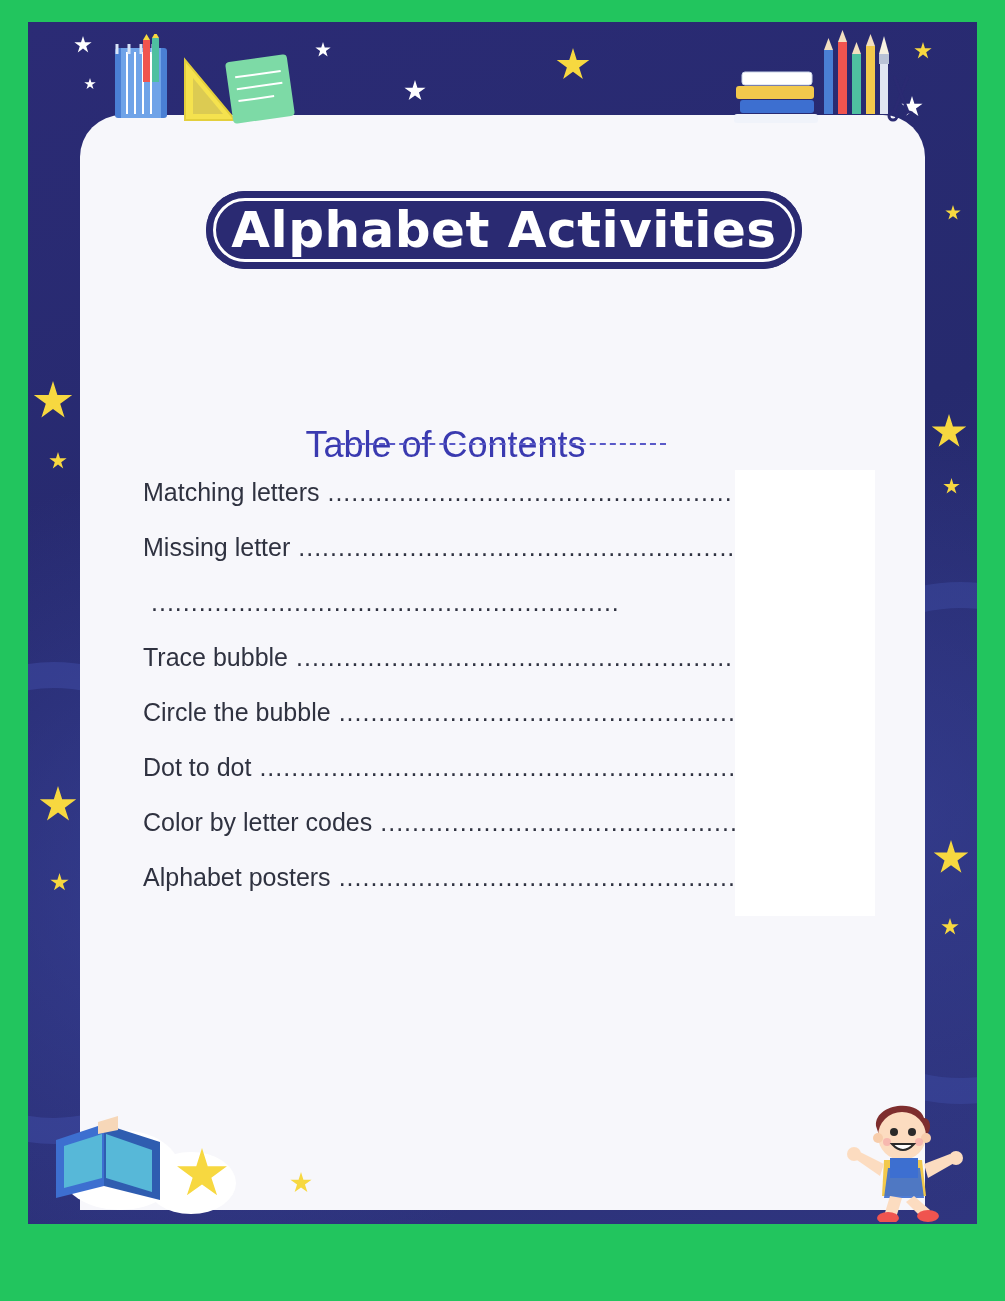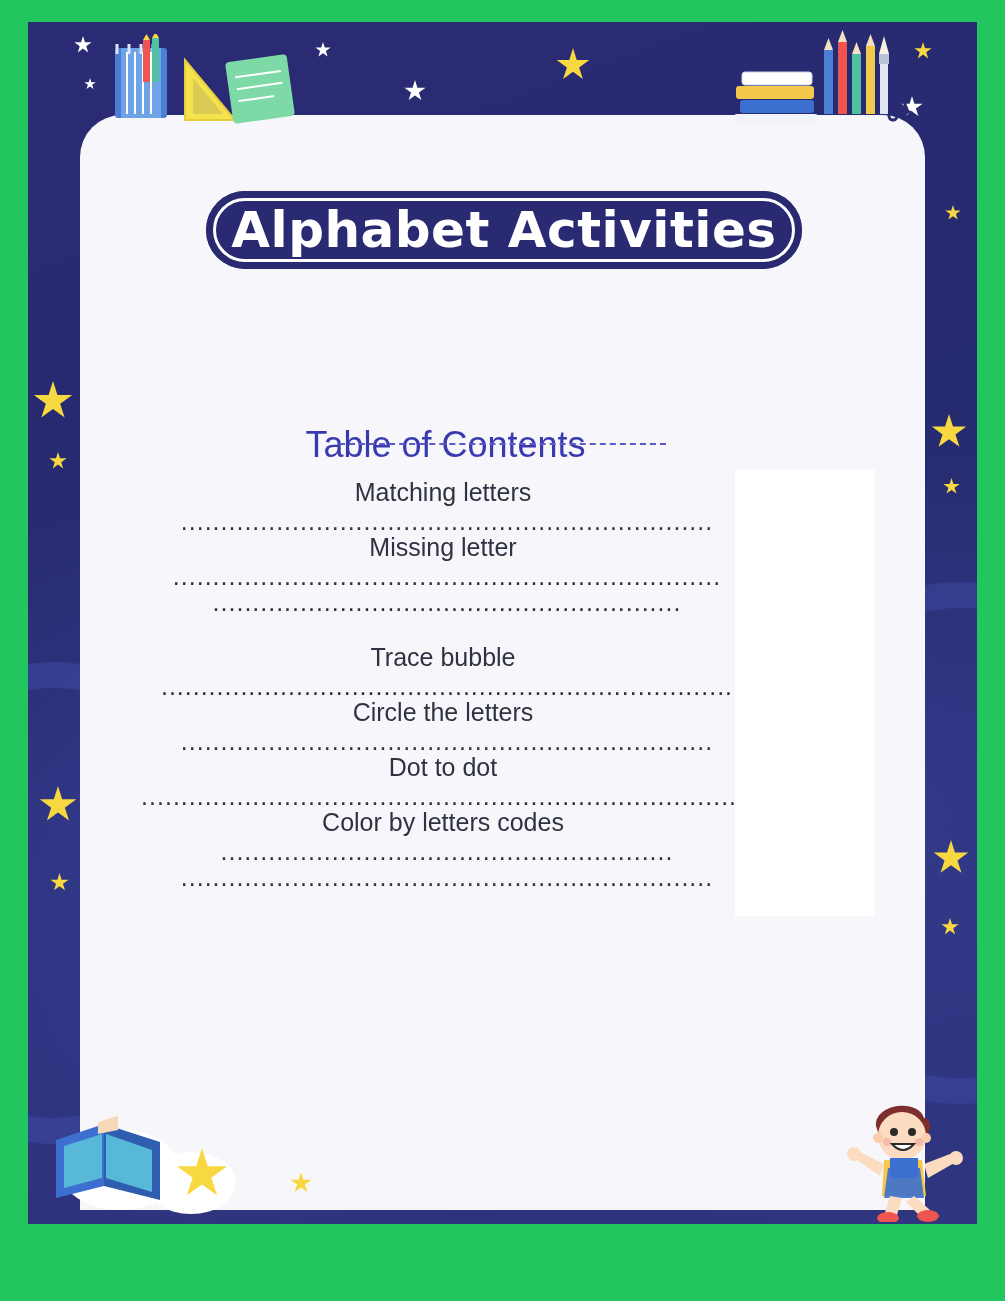--- a/index.html
+++ b/index.html
@@ -120,10 +120,9 @@
   }
   .toc-row {
     display: flex;
-    align-items: center;
+    align-items: flex-start;
     height: 55px;
     overflow: hidden;
-    flex-direction: column;
   }
   .toc-label {
     color: #2f3240;

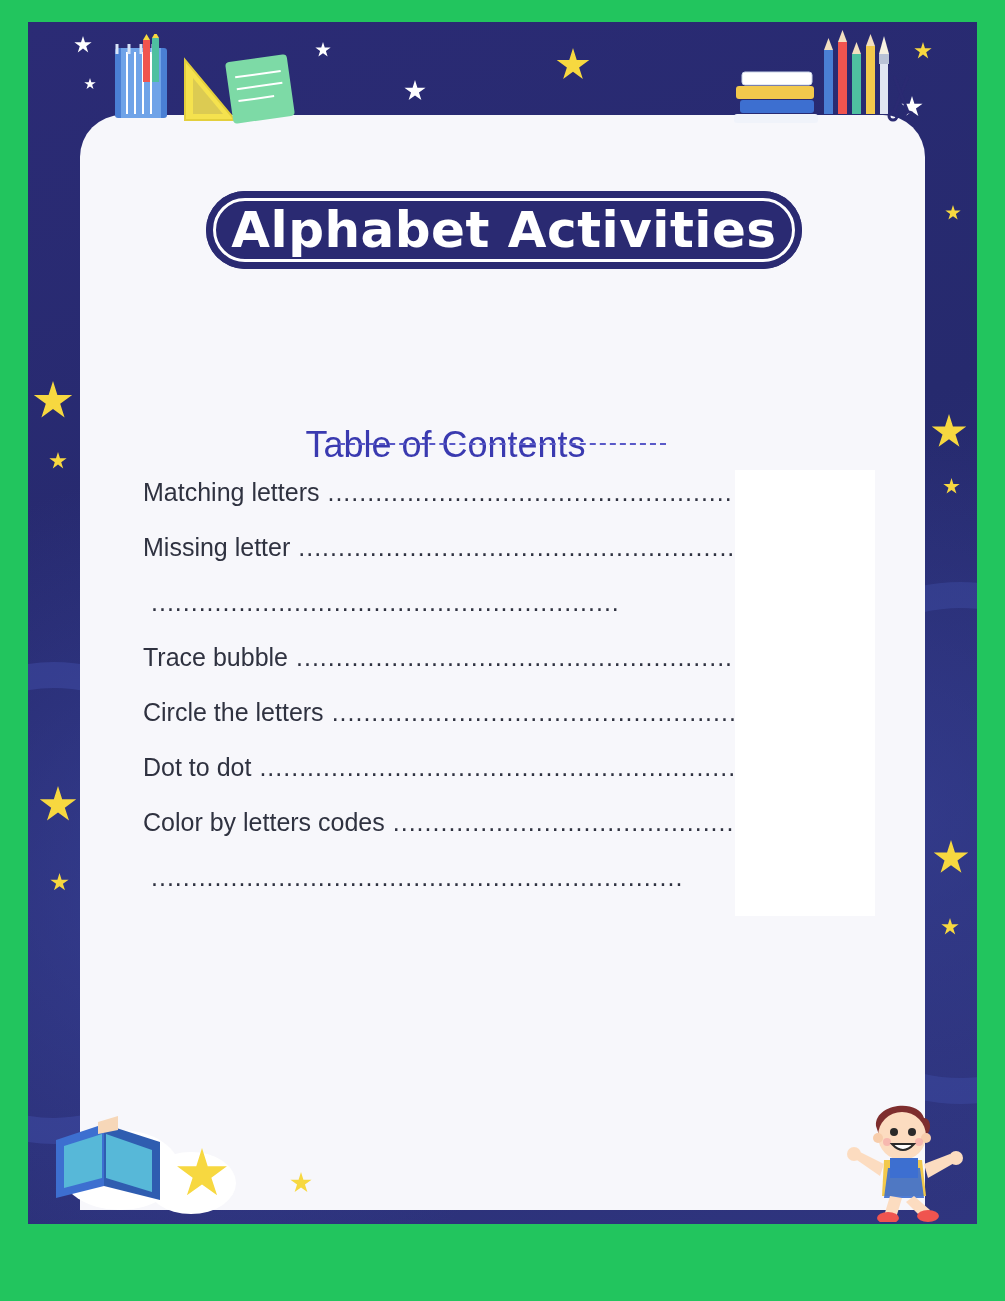--- a/index.html
+++ b/index.html
@@ -220,7 +220,7 @@
       <span class="toc-dots">........................................................................</span>
     </div>
     <div class="toc-row">
-      <span class="toc-label">Circle the letters</span>
+      <span class="toc-label">Circle the bubble</span>
       <span class="toc-dots">...................................................................</span>
     </div>
     <div class="toc-row">

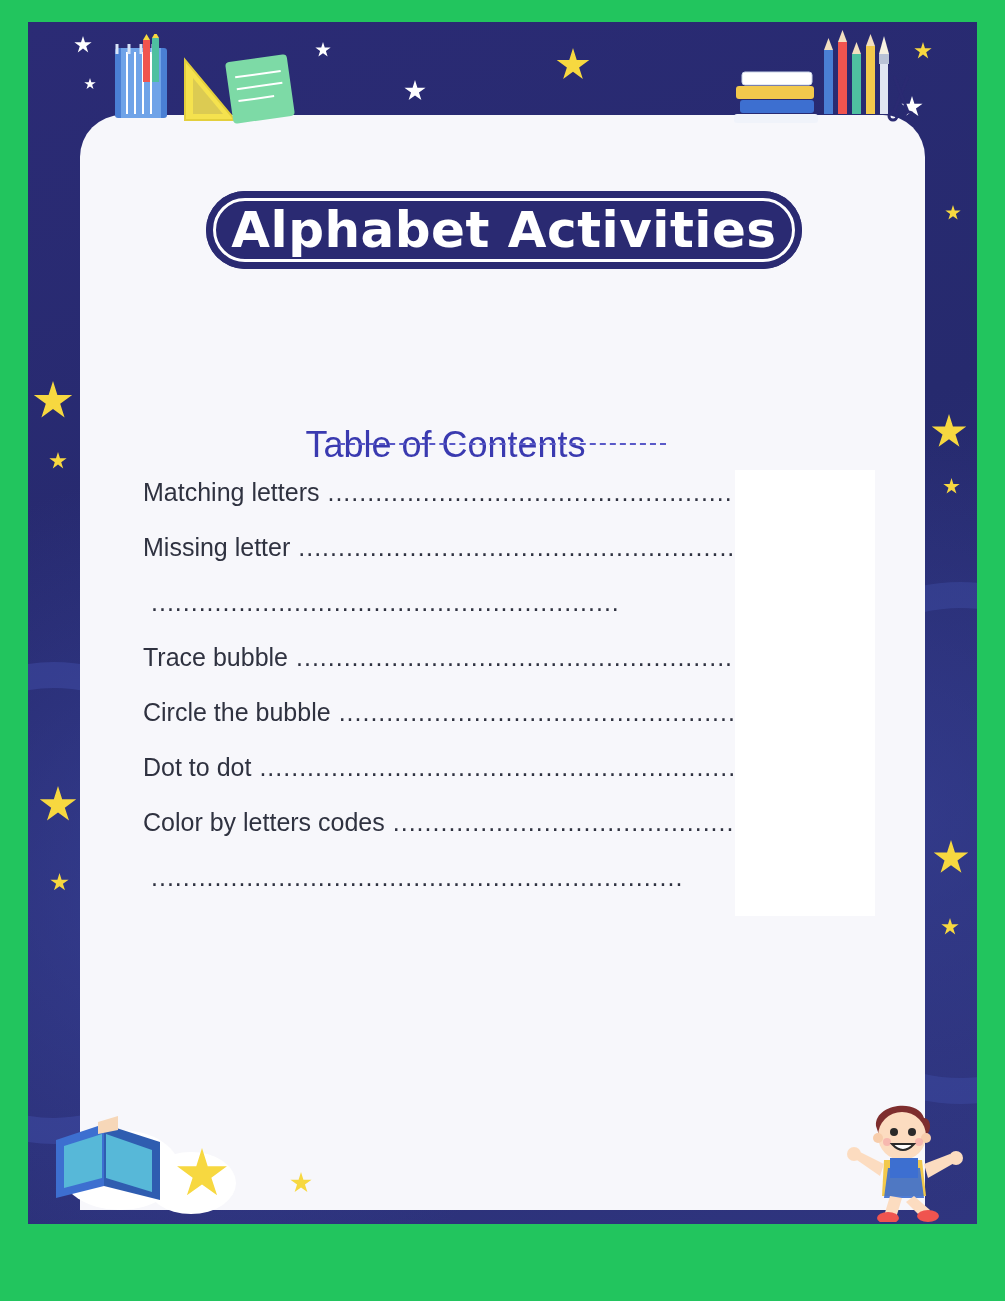--- a/index.html
+++ b/index.html
@@ -228,7 +228,7 @@
       <span class="toc-dots">.............................................................................</span>
     </div>
     <div class="toc-row">
-      <span class="toc-label">Color by letters codes</span>
+      <span class="toc-label">Color by letter codes</span>
       <span class="toc-dots">.........................................................</span>
     </div>
     <div class="toc-row">

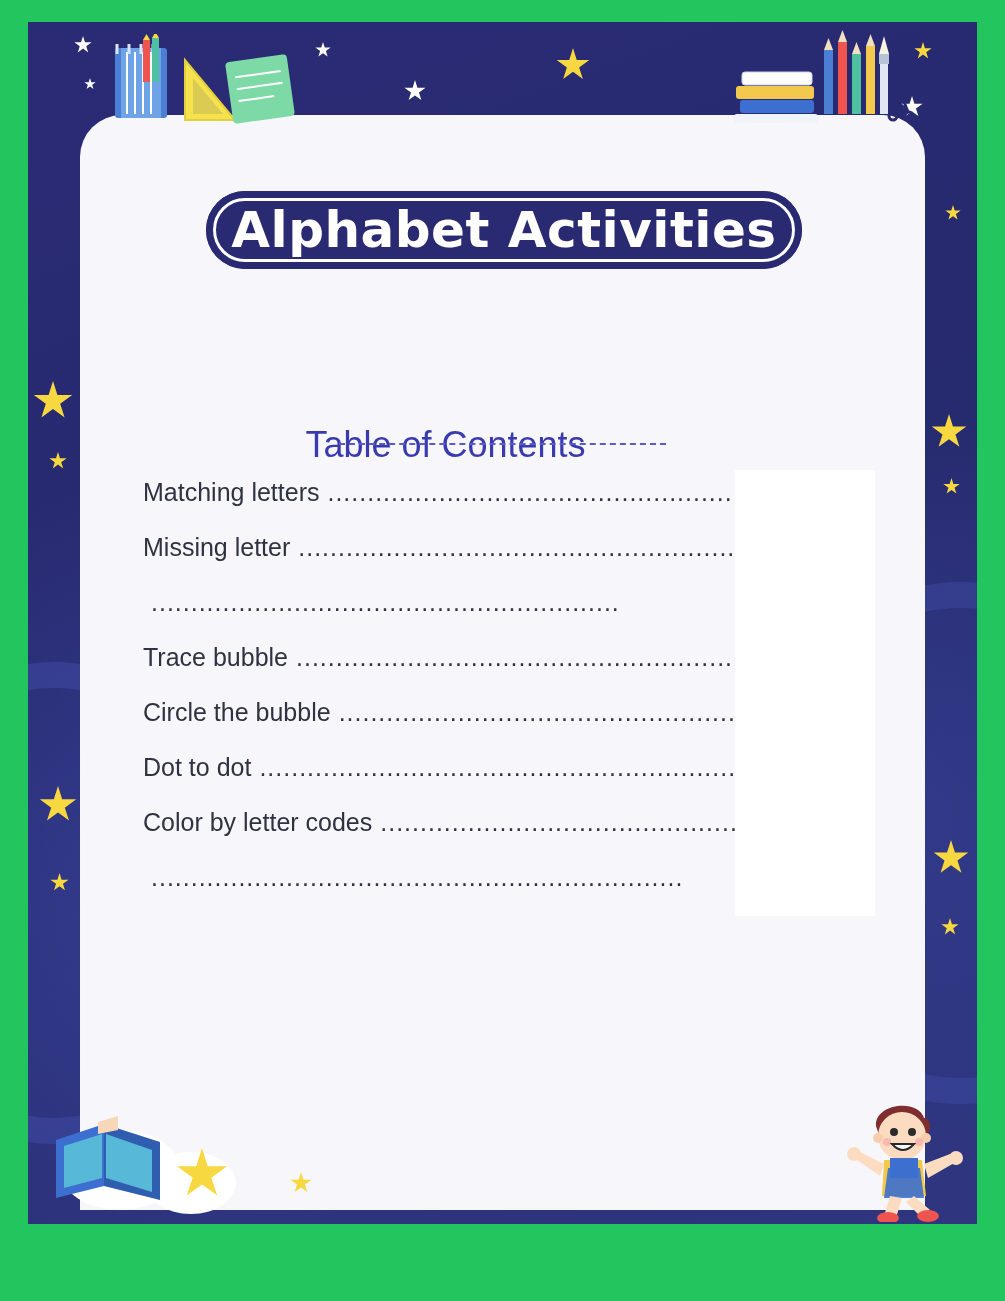--- a/index.html
+++ b/index.html
@@ -232,6 +232,7 @@
       <span class="toc-dots">.........................................................</span>
     </div>
     <div class="toc-row">
+      <span class="toc-label">Alphabet posters</span>
       <span class="toc-dots">...................................................................</span>
     </div>
   </div>

